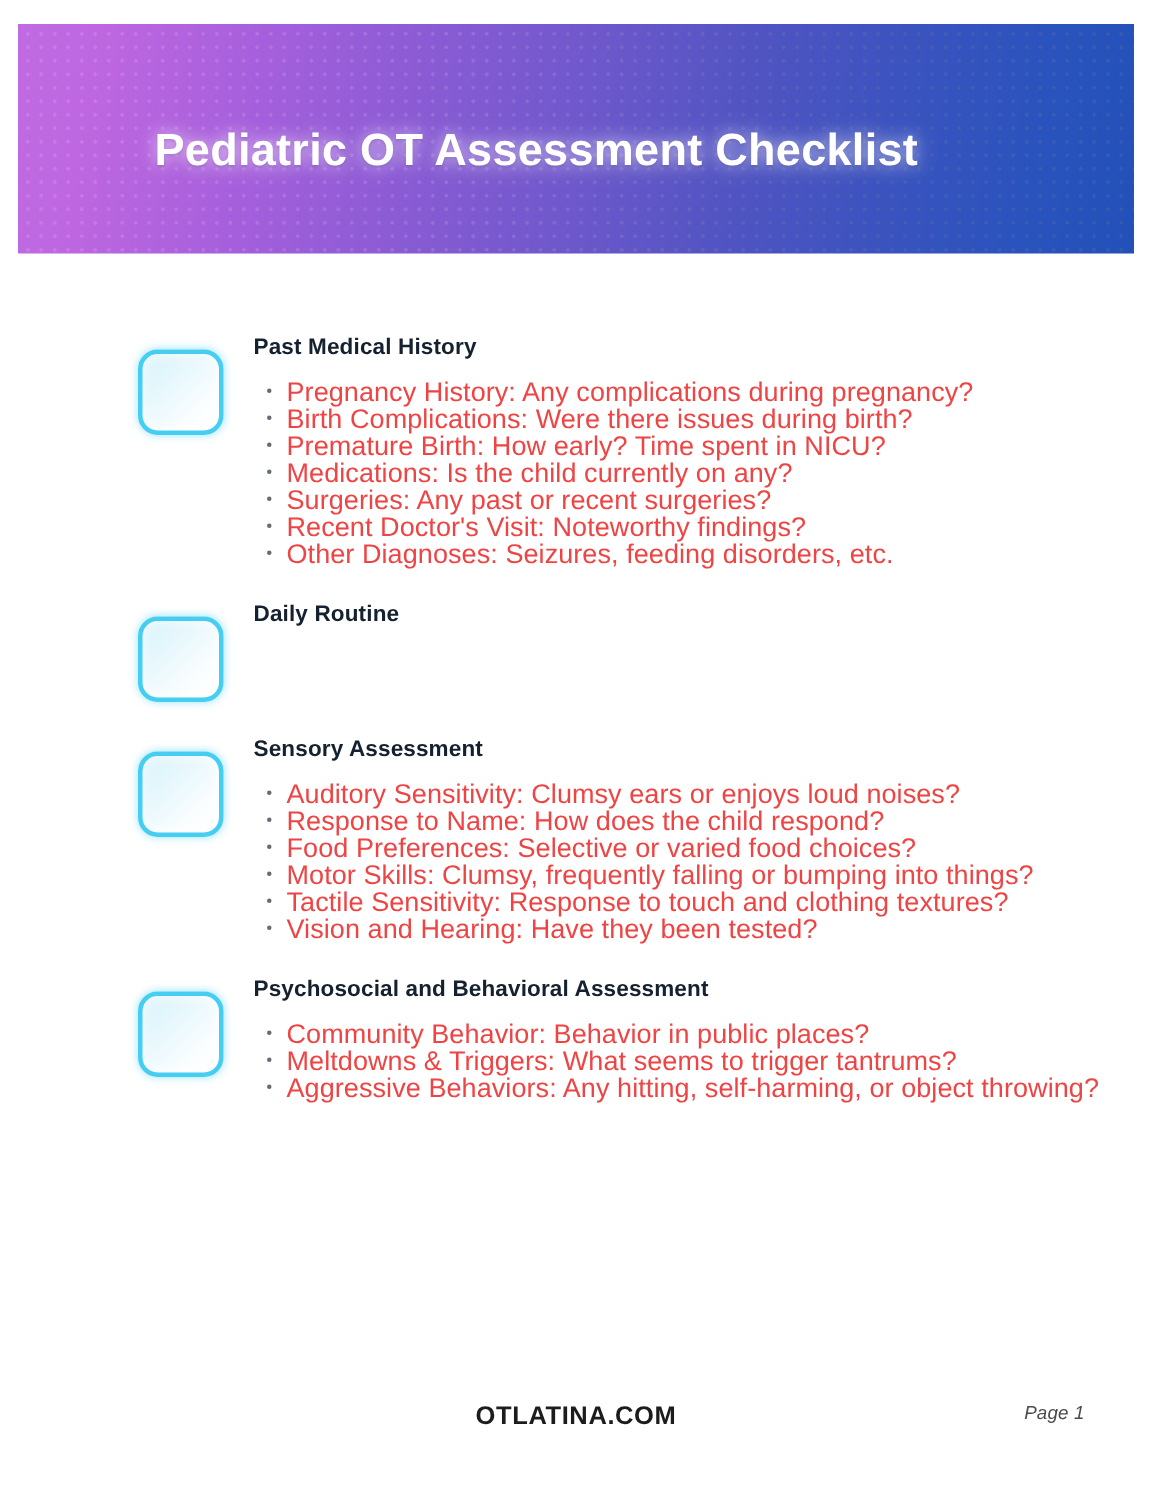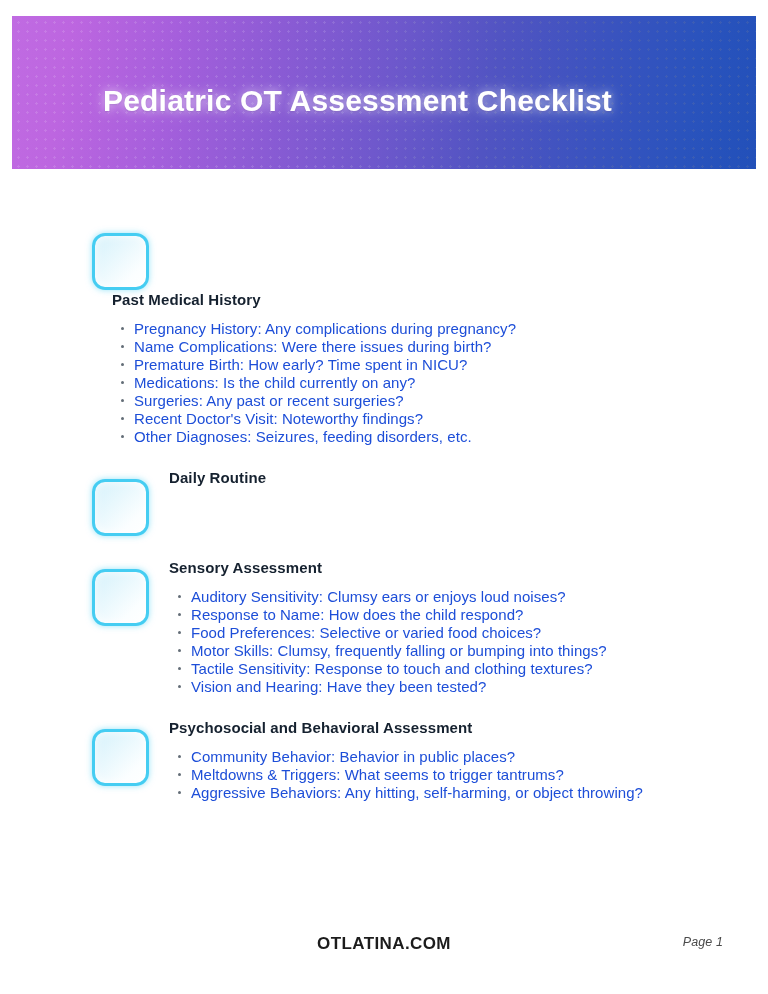--- a/index.html
+++ b/index.html
@@ -78,7 +78,7 @@
     margin-bottom: 22px;
     margin-top: 15px;
   }
-  .section:first-child { margin-top: 69px; flex-direction: column; }
+  .section:first-child { margin-top: 69px; }
 
   .checkbox {
     flex: 0 0 auto;

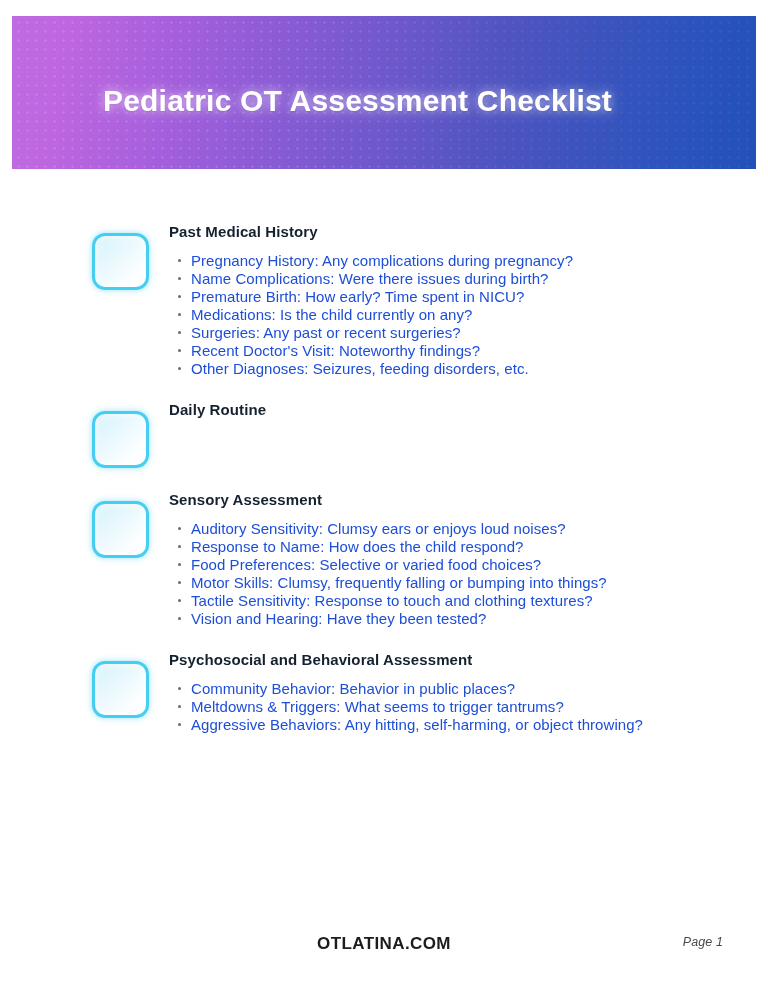--- a/index.html
+++ b/index.html
@@ -114,9 +114,9 @@
   .bullets li {
     position: relative;
     padding-left: 22px;
-    font-size: 15px;
+    font-size: 18px;
     line-height: 18px;
-    color: #1d4ed8;
+    color: #ef4444;
     letter-spacing: 0.05px;
     white-space: nowrap;
   }

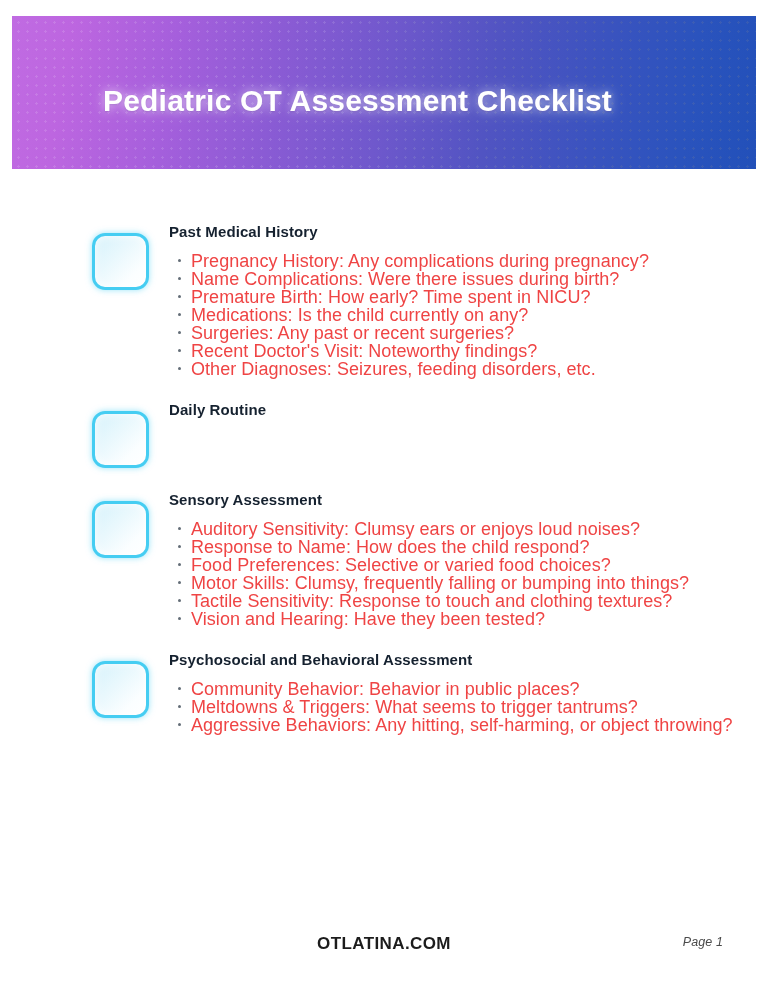--- a/index.html
+++ b/index.html
@@ -176,7 +176,7 @@
         <div class="section-title">Past Medical History</div>
         <ul class="bullets">
           <li>Pregnancy History: Any complications during pregnancy?</li>
-          <li>Name Complications: Were there issues during birth?</li>
+          <li>Birth Complications: Were there issues during birth?</li>
           <li>Premature Birth: How early? Time spent in NICU?</li>
           <li>Medications: Is the child currently on any?</li>
           <li>Surgeries: Any past or recent surgeries?</li>

